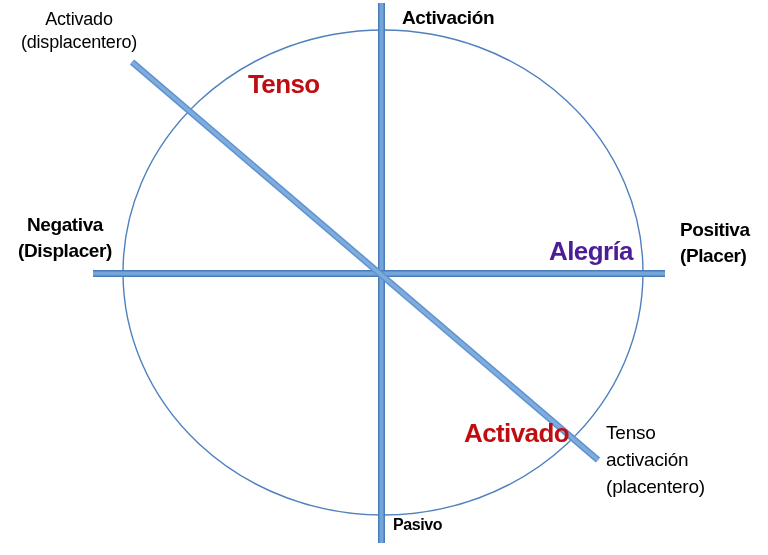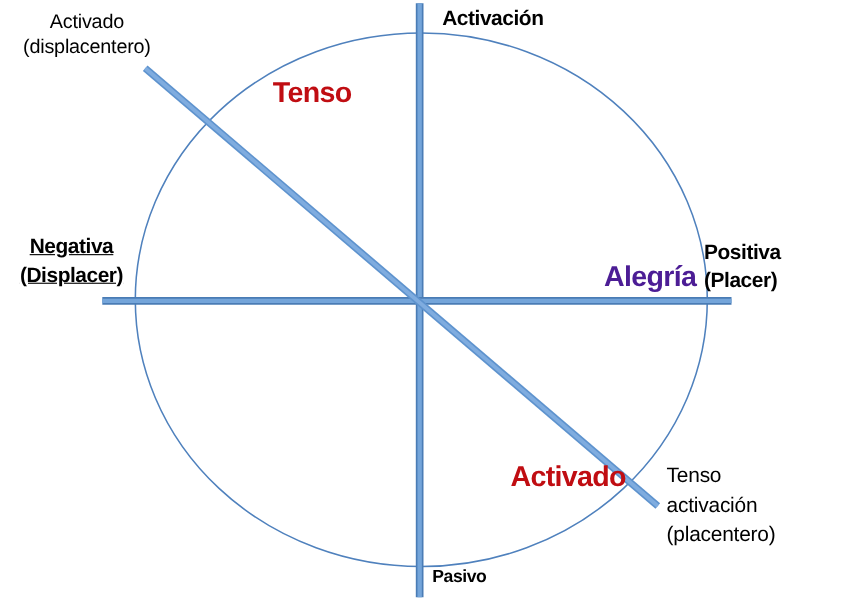--- a/index.html
+++ b/index.html
@@ -63,7 +63,7 @@
 
   <div id="tenso-label" class="lbl red-lbl" style="color: rgb(192, 13, 18);">Tenso</div>
 
-  <div id="negativa-label" class="lbl bold center" style="color: rgb(0, 0, 0); text-decoration: underline;">Negativa
+  <div id="negativa-label" class="lbl bold center" style="color: rgb(0, 0, 0);">Negativa
 (Displacer)</div>
 
 

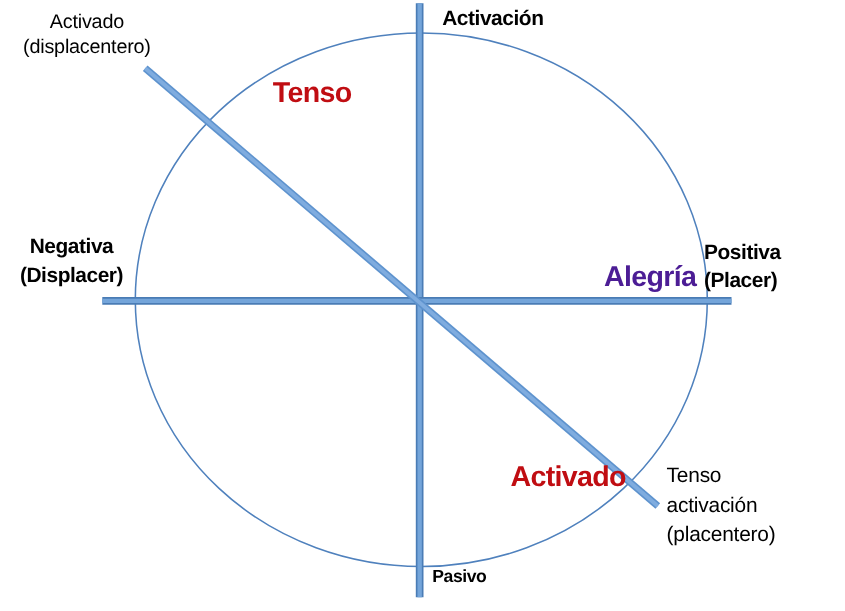--- a/index.html
+++ b/index.html
@@ -32,7 +32,7 @@
   #negativa-label   { left: 2px;   top: 212px; width: 126px; font-size: 19px; line-height: 26px; }
   #triste-label     { left: 137px; top: 243px; }
   #alegria-label    { left: 549px; top: 238px; }
-  #positiva-label   { left: 640px; top: 217px; font-size: 19px; line-height: 26px; }
+  #positiva-label   { left: 680px; top: 217px; font-size: 19px; line-height: 26px; }
   #relajado-label   { left: 464px; top: 420px; }
   #baja-label       { left: 606px; top: 419px; font-size: 19px; line-height: 27px; }
   #pasivo-label     { left: 393px; top: 516px; font-size: 16px; }

